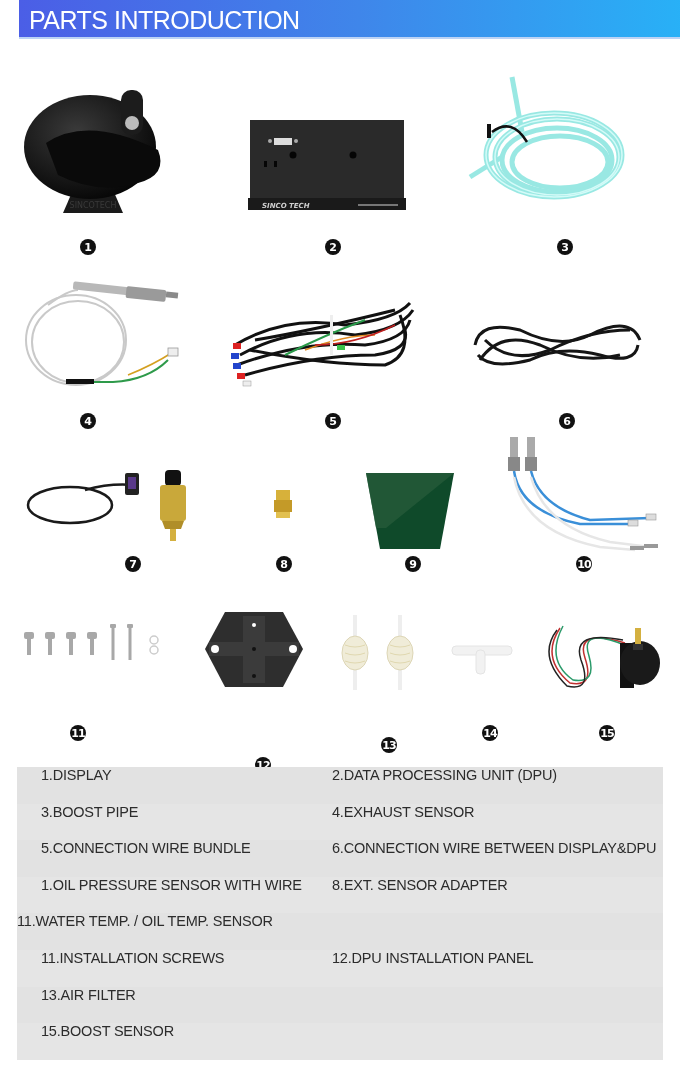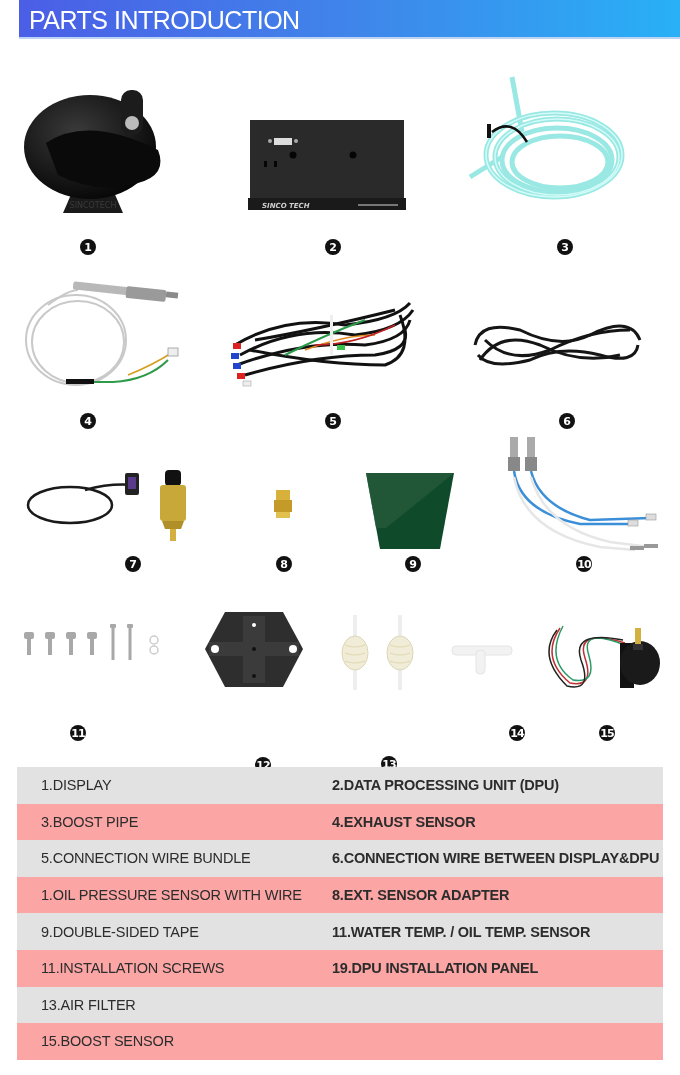--- a/index.html
+++ b/index.html
@@ -261,7 +261,7 @@
     <rect x="26" y="10" width="9" height="24" rx="4" fill="#f2f2f2" stroke="#e4e4e4"></rect>
   </svg>
 </div>
-<div class="badge two" style="left:509px;top:725px;">14</div>
+<div class="badge two" style="left:482px;top:725px;">14</div>
 
 <div class="part" style="left:545px;top:618px;width:120px;height:75px;">
   <svg width="120" height="75" viewBox="0 0 120 75">

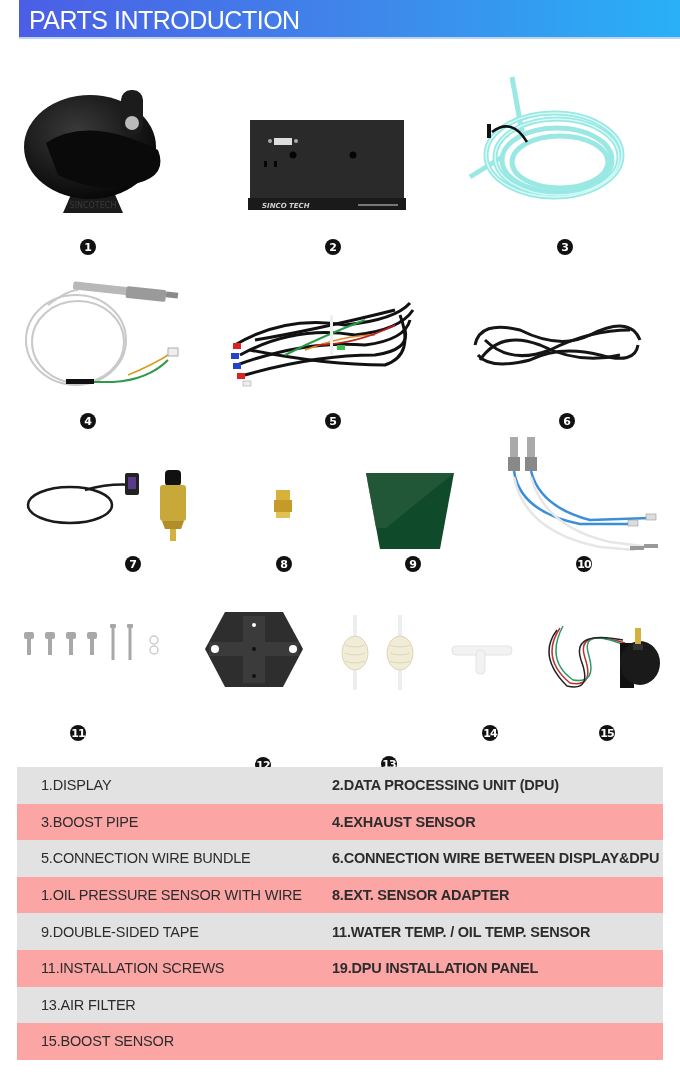--- a/index.html
+++ b/index.html
@@ -253,7 +253,7 @@
     </g>
   </svg>
 </div>
-<div class="badge two" style="left:381px;top:756px;">13</div>
+<div class="badge two" style="left:381px;top:737px;">13</div>
 
 <div class="part" style="left:450px;top:640px;width:65px;height:35px;">
   <svg width="65" height="35" viewBox="0 0 65 35">

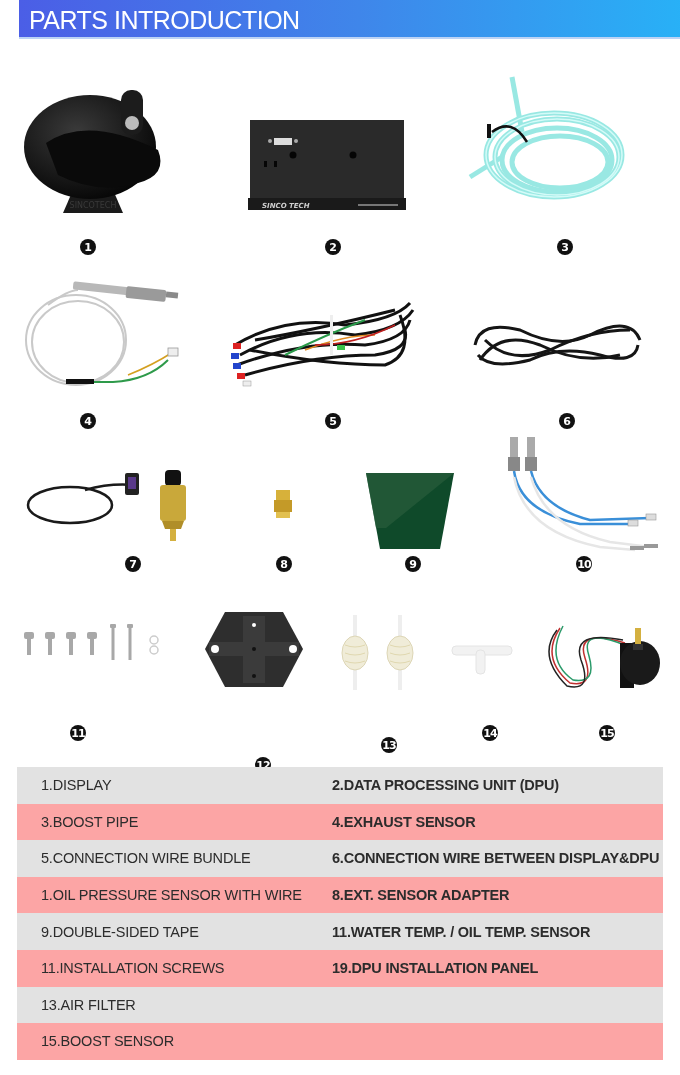--- a/index.html
+++ b/index.html
@@ -29,7 +29,7 @@
 
   
   .parts-table { position: absolute; left: 17px; top: 767px; width: 646px; }
-  .row { display: flex; height: 36.6px; align-items: center; }
+  .row { display: flex; height: 36.6px; }
   .row.odd { background: #e2e2e2; }
   .row.even { background: #fca5a5; }
   .cell { font-size: 14.5px; color: #2c2c2c; white-space: nowrap; letter-spacing: -0.2px; }

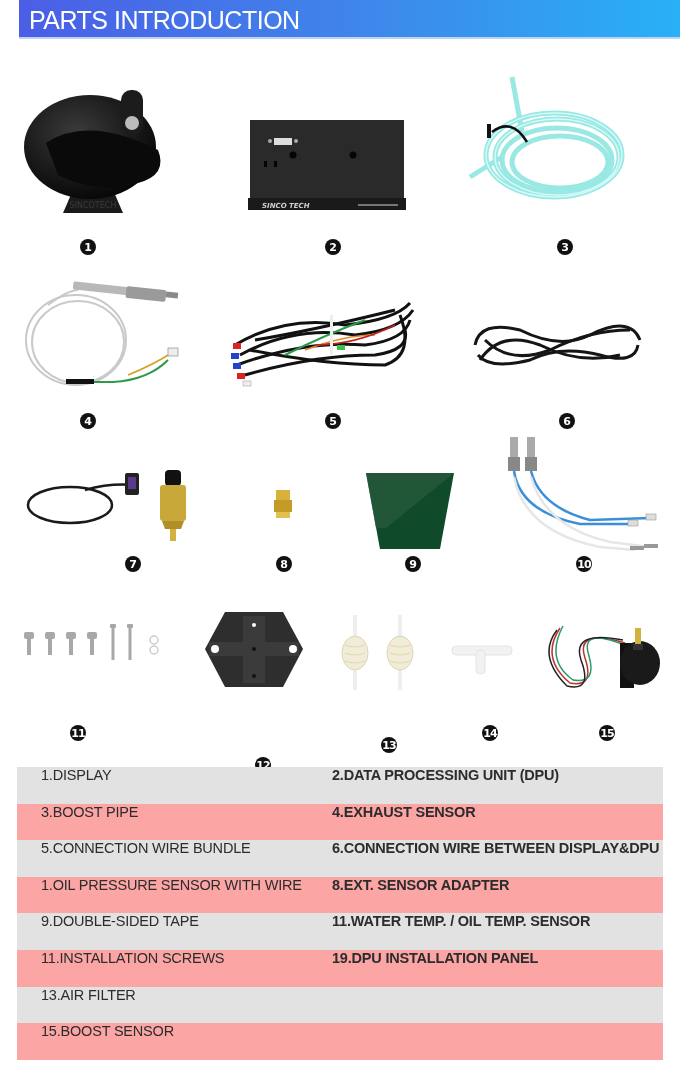--- a/index.html
+++ b/index.html
@@ -34,7 +34,7 @@
   .row.even { background: #fca5a5; }
   .cell { font-size: 14.5px; color: #2c2c2c; white-space: nowrap; letter-spacing: -0.2px; }
   .cell.c1 { width: 315px; padding-left: 24px; }
-  .cell.c2 { width: 331px; padding-left: 0; font-weight: bold; }
+  .cell.c2 { width: 331px; padding-left: 0; }
 </style>
 </head>
 <body>

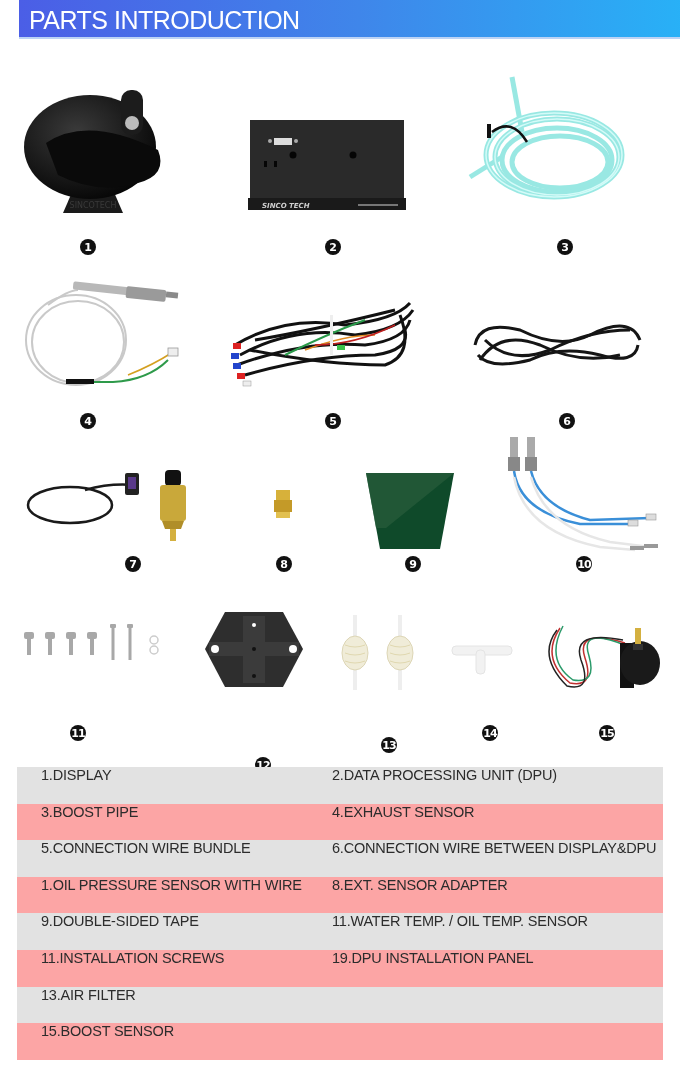--- a/index.html
+++ b/index.html
@@ -31,7 +31,7 @@
   .parts-table { position: absolute; left: 17px; top: 767px; width: 646px; }
   .row { display: flex; height: 36.6px; }
   .row.odd { background: #e2e2e2; }
-  .row.even { background: #fca5a5; }
+  .row.even { background: #e5e5e5; }
   .cell { font-size: 14.5px; color: #2c2c2c; white-space: nowrap; letter-spacing: -0.2px; }
   .cell.c1 { width: 315px; padding-left: 24px; }
   .cell.c2 { width: 331px; padding-left: 0; }

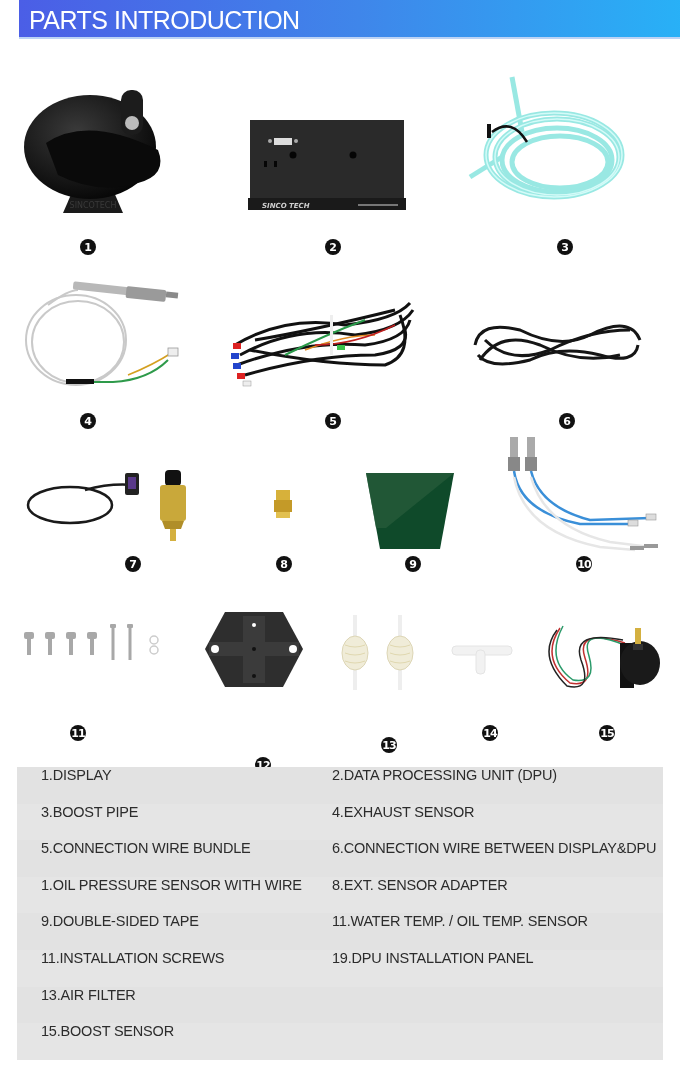--- a/index.html
+++ b/index.html
@@ -296,7 +296,6 @@
     <div class="cell c2">8.EXT. SENSOR ADAPTER</div>
   </div>
   <div class="row odd">
-    <div class="cell c1">9.DOUBLE-SIDED TAPE</div>
     <div class="cell c2">11.WATER TEMP. / OIL TEMP. SENSOR</div>
   </div>
   <div class="row even">

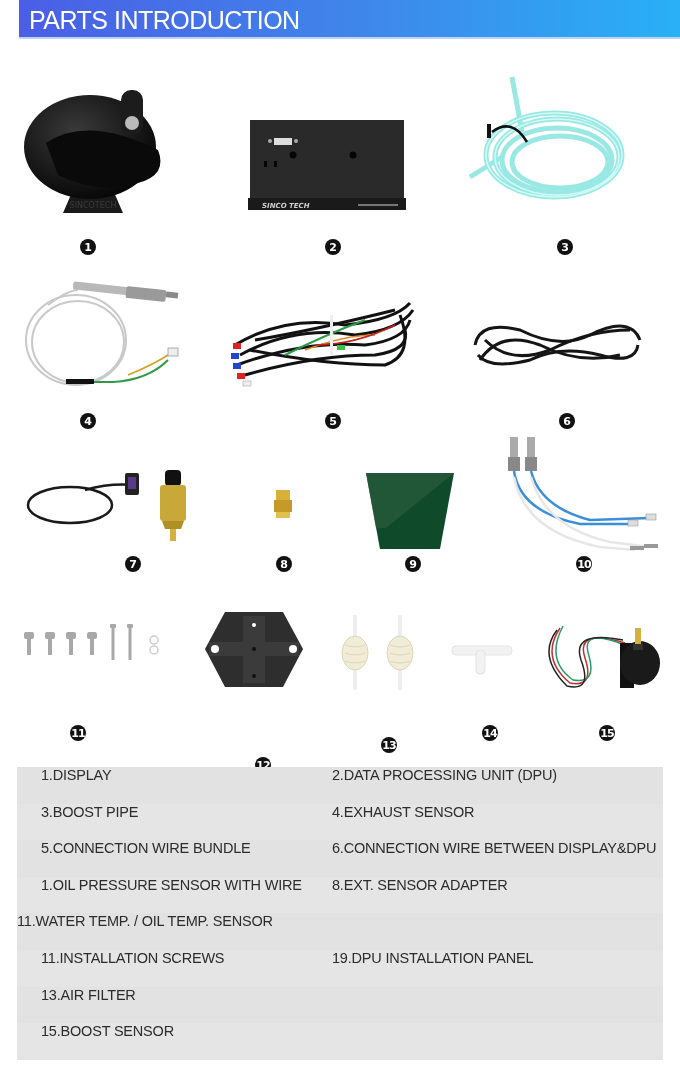--- a/index.html
+++ b/index.html
@@ -300,7 +300,7 @@
   </div>
   <div class="row even">
     <div class="cell c1">11.INSTALLATION SCREWS</div>
-    <div class="cell c2">19.DPU INSTALLATION PANEL</div>
+    <div class="cell c2">12.DPU INSTALLATION PANEL</div>
   </div>
   <div class="row odd">
     <div class="cell c1">13.AIR FILTER</div>

